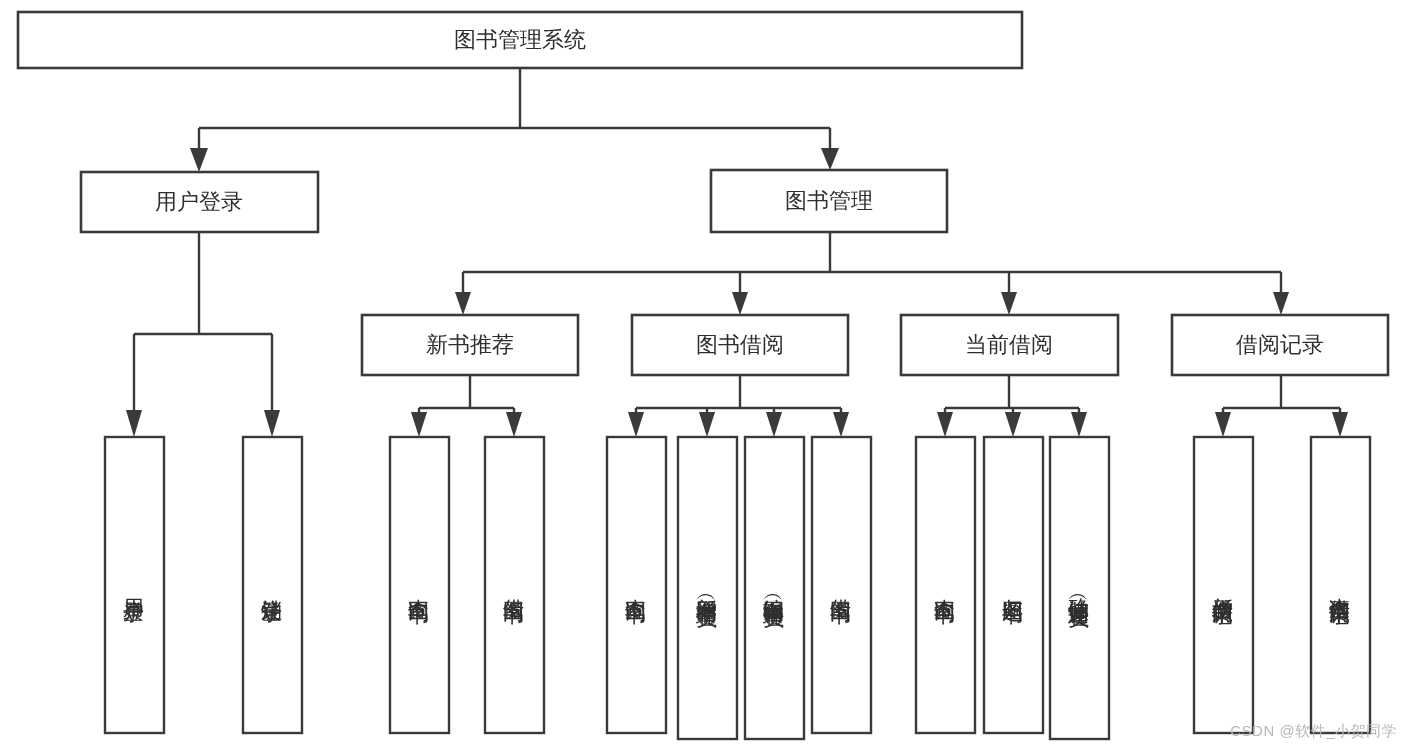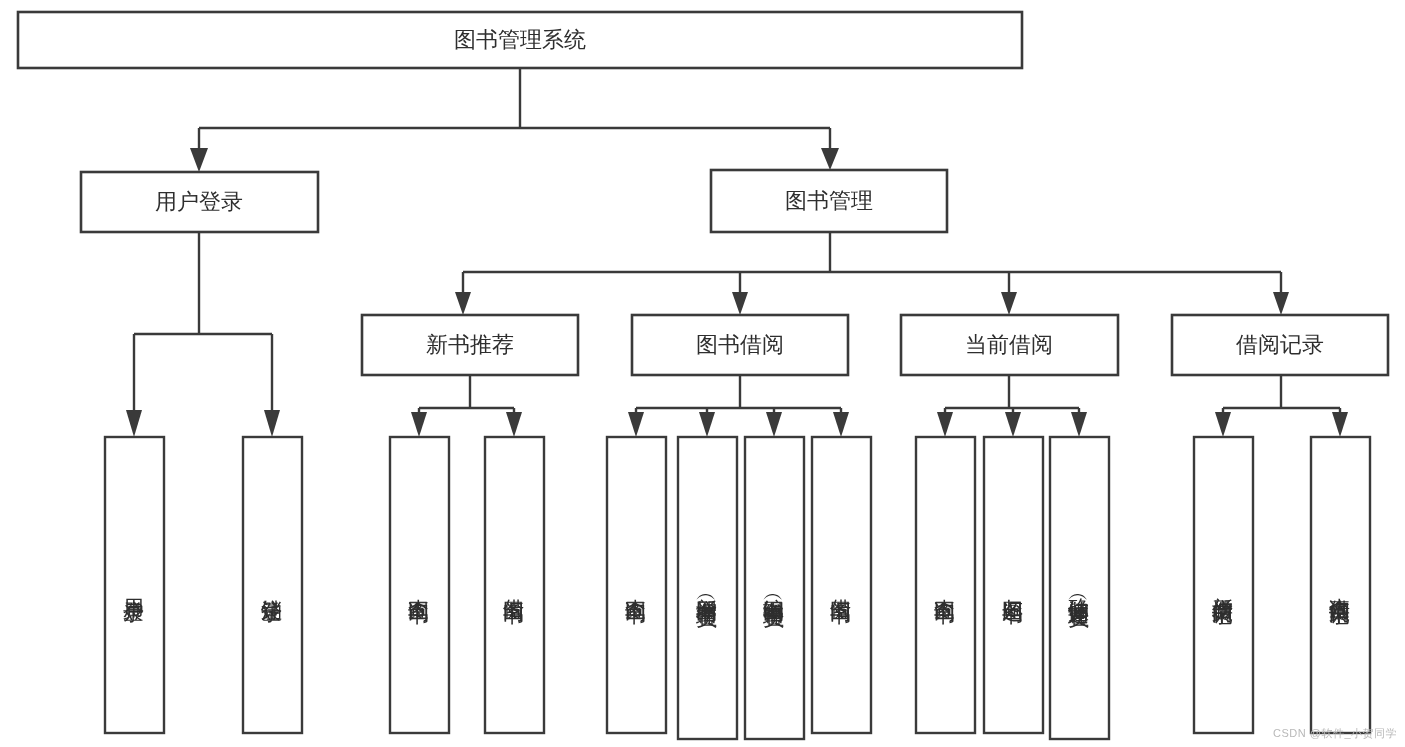--- a/index.html
+++ b/index.html
@@ -63,7 +63,7 @@
     right: 8px;
     bottom: 6px;
     font-family: "Liberation Sans", "DejaVu Sans", sans-serif;
-    font-size: 11px;
+    font-size: 15px;
     color: #b9b9b9;
     letter-spacing: 0.5px;
     white-space: nowrap;

